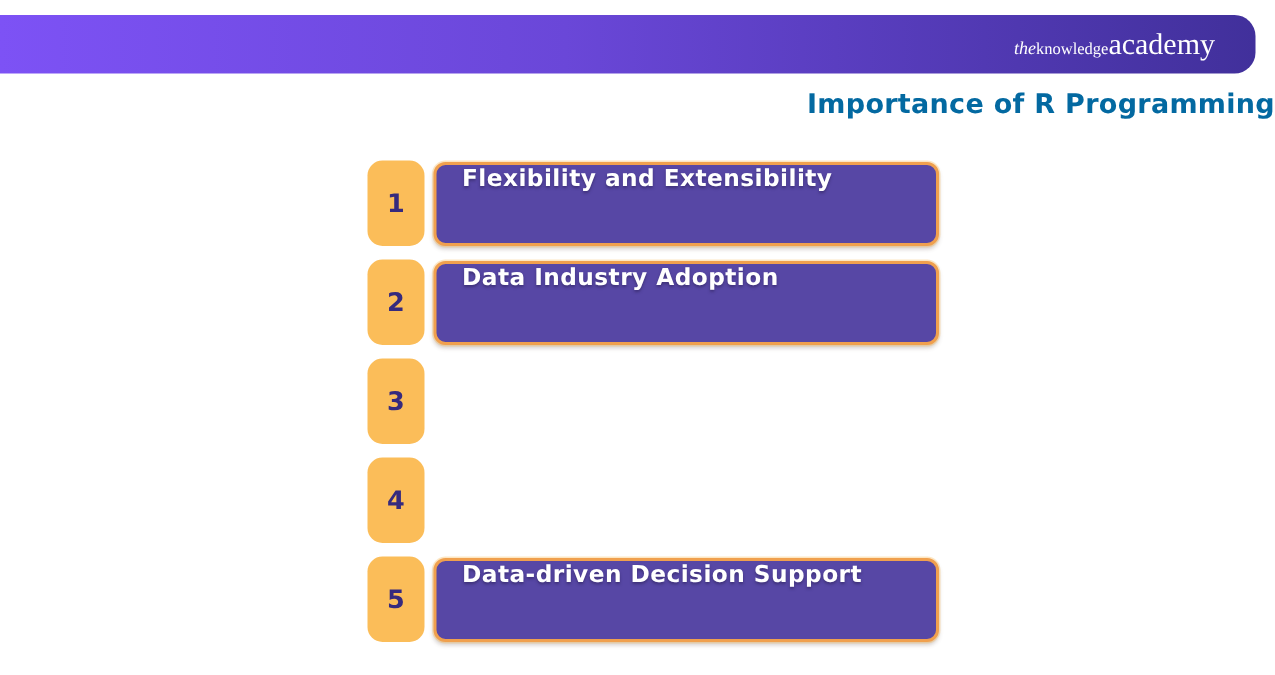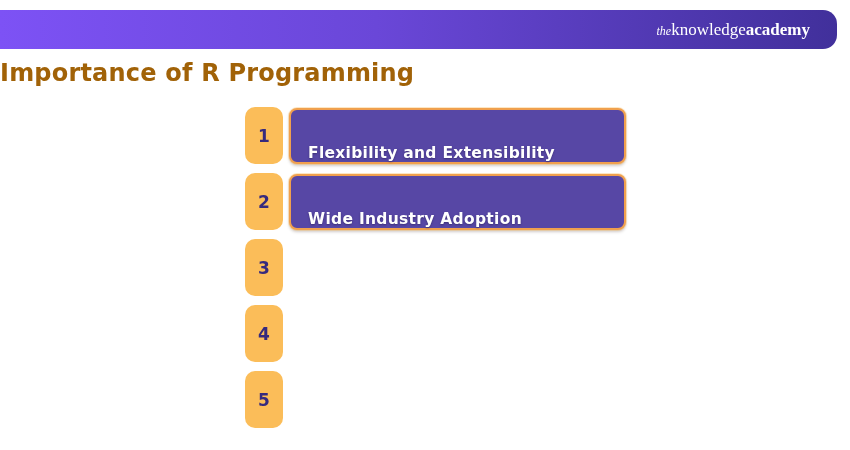--- a/index.html
+++ b/index.html
@@ -43,7 +43,7 @@
     text-align: center;
   }
   .logo .knowledge {
-    font-size: 17px;
+    font-size: 11px;
     font-weight: 400;
   }
   .logo .academy {

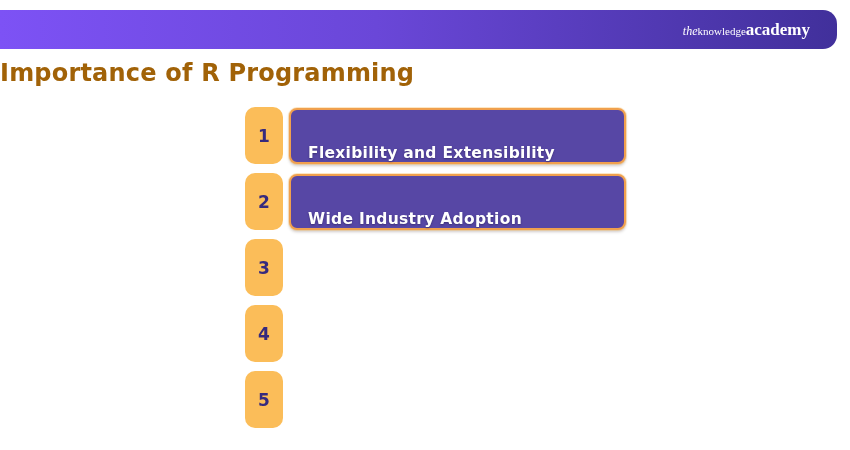--- a/index.html
+++ b/index.html
@@ -47,8 +47,8 @@
     font-weight: 400;
   }
   .logo .academy {
-    font-size: 17px;
-    font-weight: 700;
+    font-size: 20px;
+    font-weight: 400;
   }
 
   

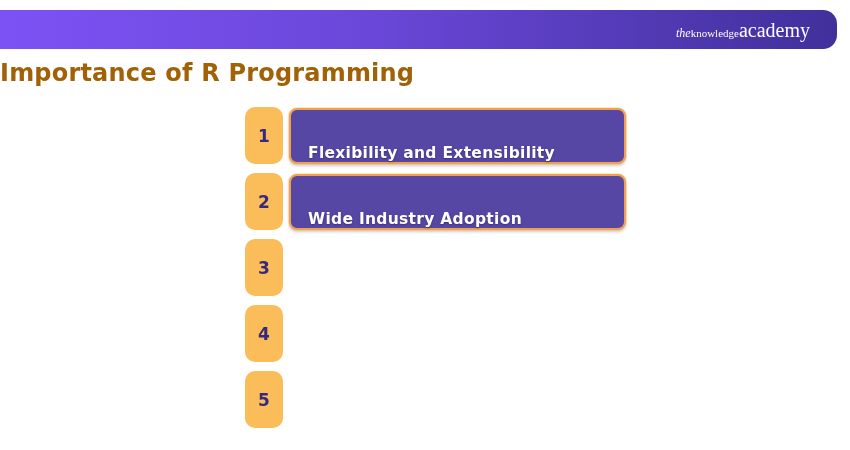--- a/index.html
+++ b/index.html
@@ -57,10 +57,10 @@
     top: 59px;
     left: 0;
     width: 100%;
-    text-align: left;
-    font-size: 24px;
+    text-align: right;
+    font-size: 18px;
     font-weight: 700;
-    color: #a16207;
+    color: #0369a1;
     letter-spacing: 0.2px;
   }
 

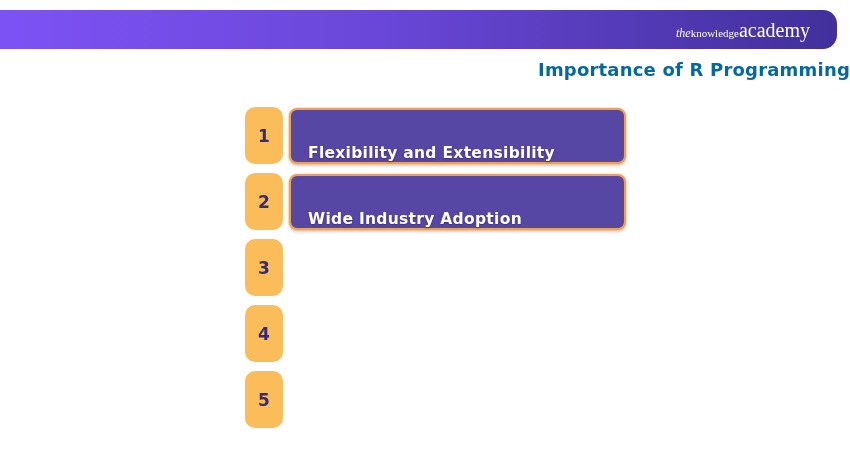--- a/index.html
+++ b/index.html
@@ -97,7 +97,7 @@
     border: 2px solid #f0a04e;
     border-radius: 8px;
     display: flex;
-    align-items: flex-end;
+    align-items: flex-start;
     padding-left: 17px;
     box-shadow: 0 0 0 1px rgba(251, 189, 89, 0.35), 0 2px 3px rgba(90, 70, 60, 0.28);
   }

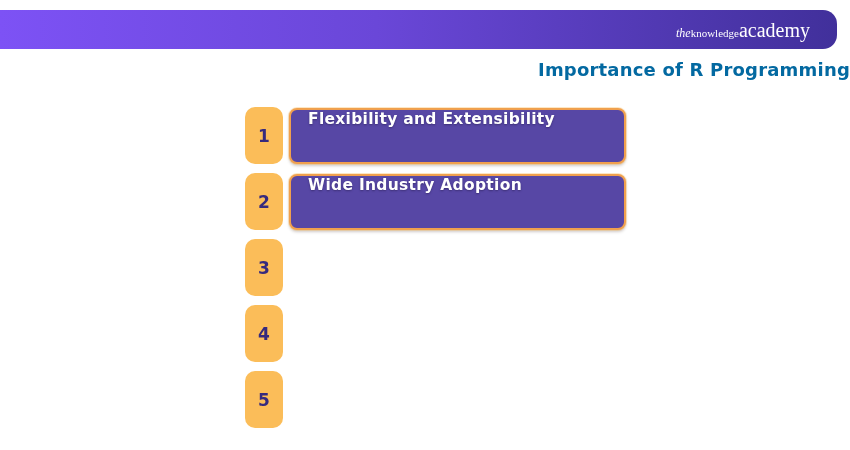--- a/index.html
+++ b/index.html
@@ -135,7 +135,7 @@
     <div class="row">
       <div class="badge">2</div>
       <div class="bar">
-        <span class="bar-label">Wide Industry Adoption</span>
+        <span class="bar-label">Data Industry Adoption</span>
       </div>
     </div>
 

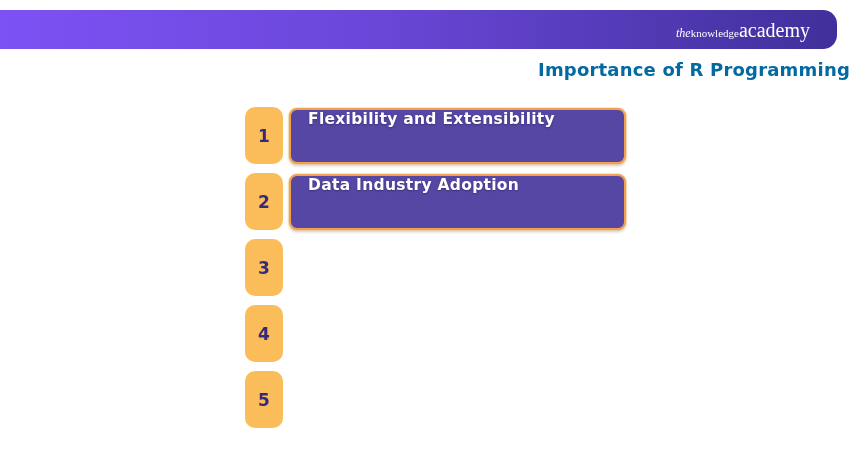--- a/index.html
+++ b/index.html
@@ -149,6 +149,9 @@
 
     <div class="row">
       <div class="badge">5</div>
+      <div class="bar">
+        <span class="bar-label">Data-driven Decision Support</span>
+      </div>
     </div>
 
   </div>

